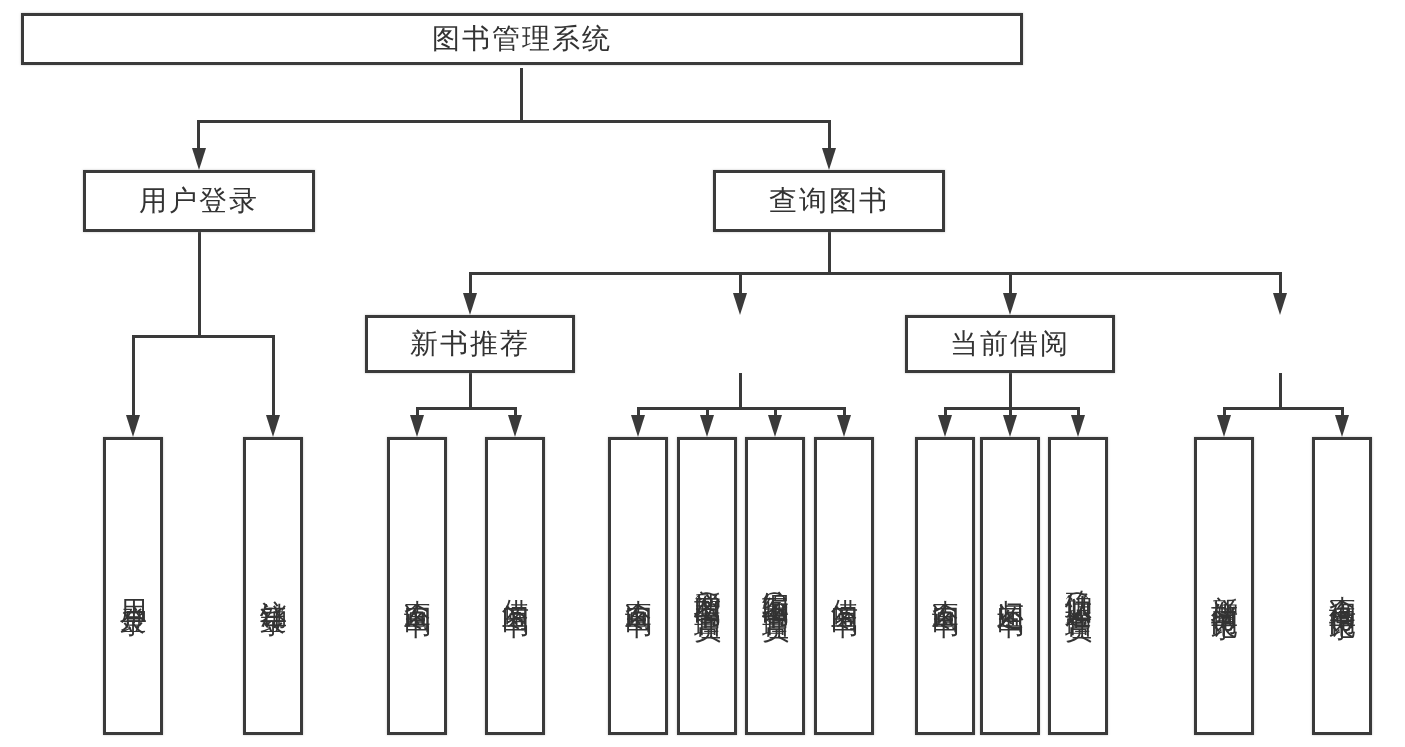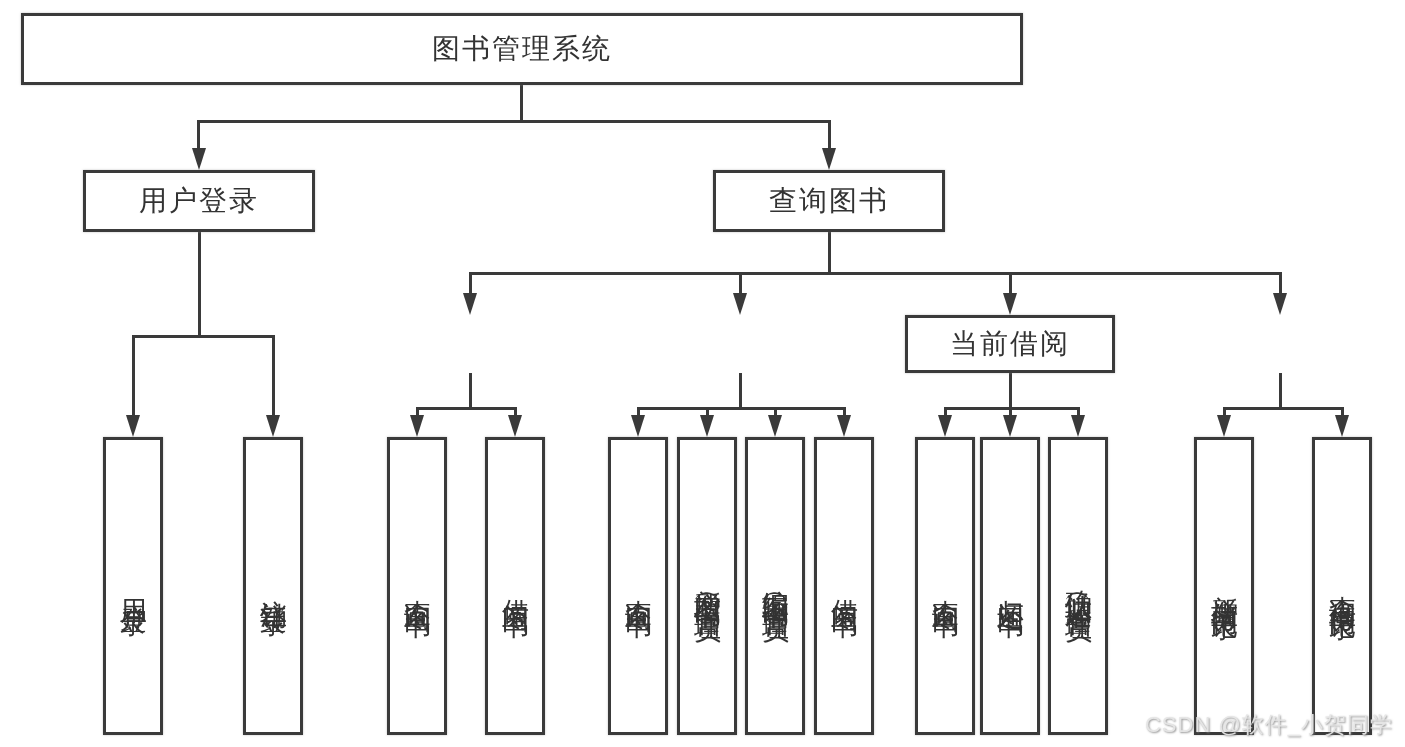--- a/index.html
+++ b/index.html
@@ -64,7 +64,7 @@
 
 <div class="canvas">
 
-  <div class="box" style="left:21px; top:13px; width:1002px; height:72px;justify-content:center;">
+  <div class="box" style="left:21px; top:13px; width:1002px; height:52px;justify-content:center;">
     <span class="lbl">图书管理系统</span>
   </div>
 

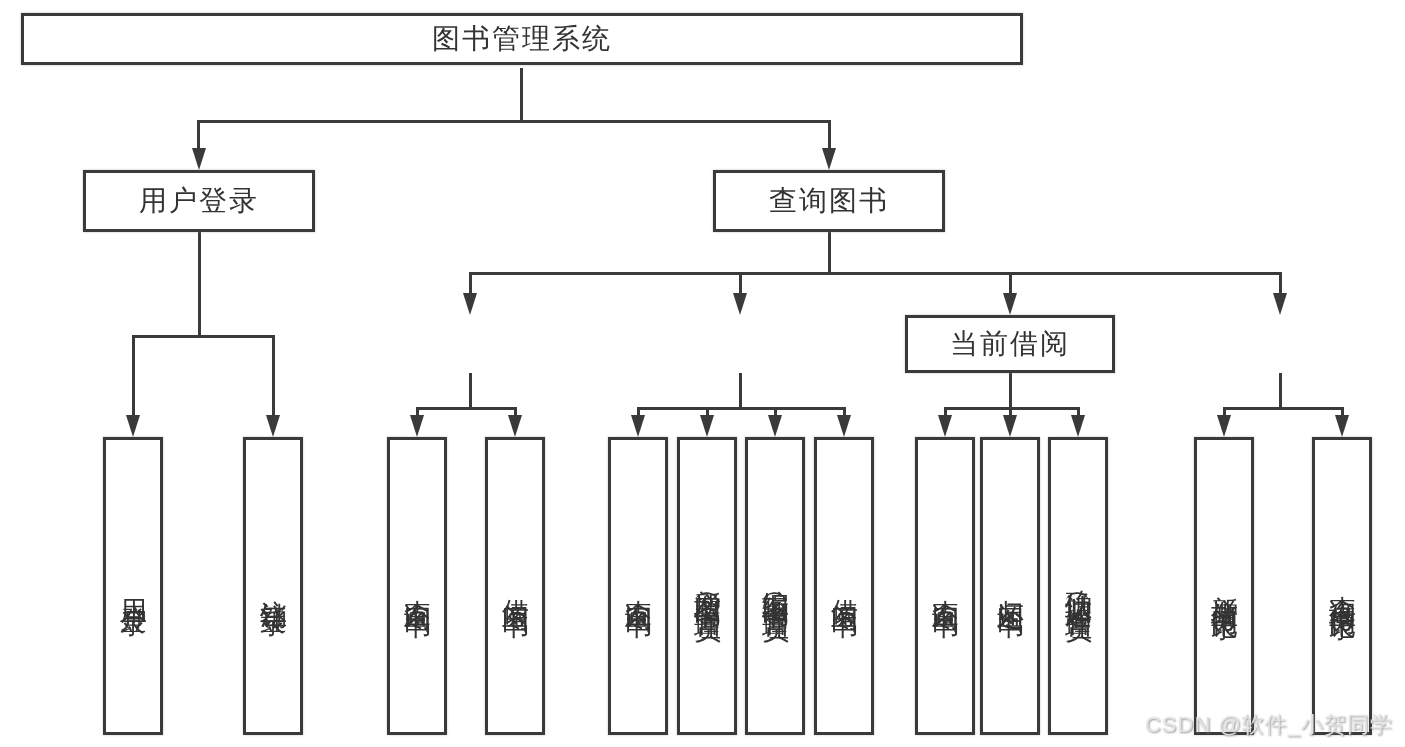--- a/index.html
+++ b/index.html
@@ -100,6 +100,9 @@
   <div class="vline" style="left:1279px; top:272px; height:21px;"></div>
   <div class="ahead" style="left:1273px; top:293px;"></div>
 
+  <div class="box" style="left:365px; top:315px; width:210px; height:58px;">
+    <span class="lbl">新书推荐</span>
+  </div>
   <div class="box" style="left:905px; top:315px; width:210px; height:58px;">
     <span class="lbl">当前借阅</span>
   </div>

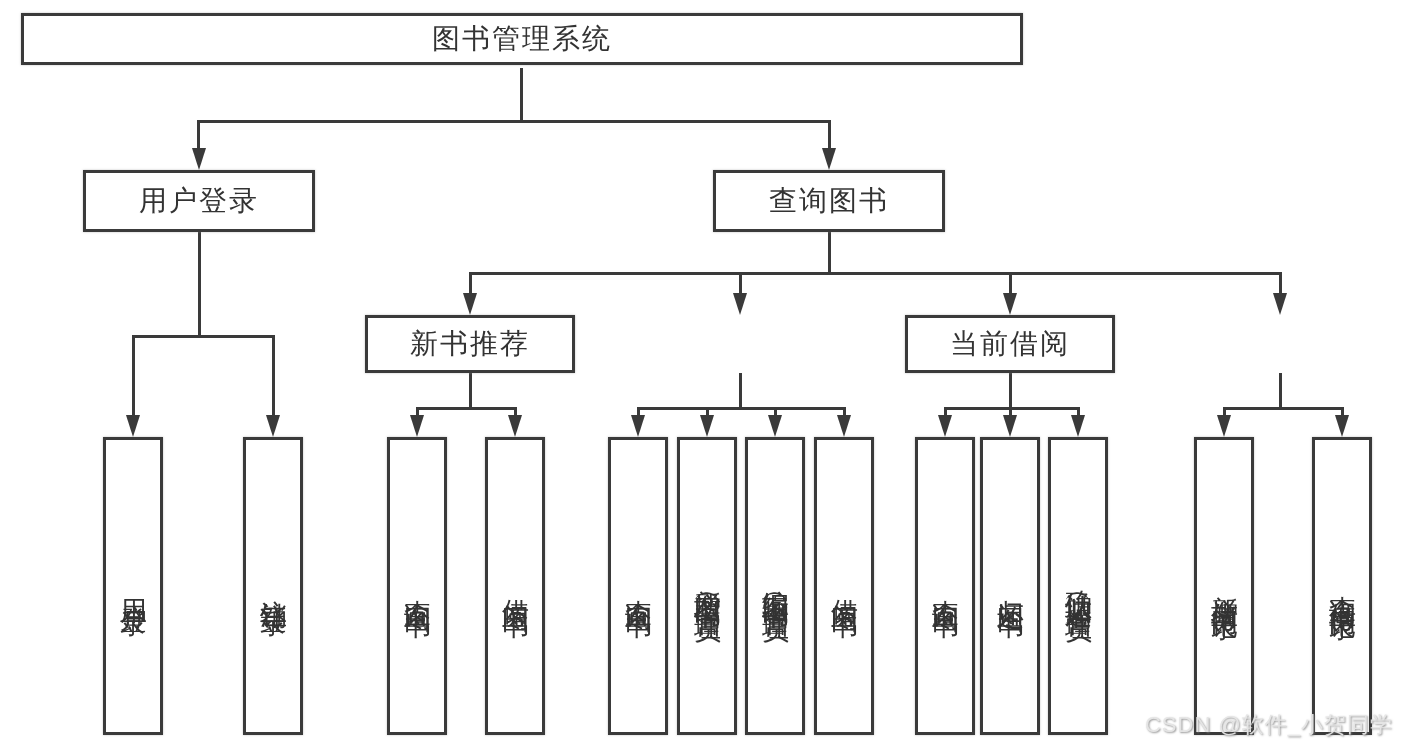--- a/index.html
+++ b/index.html
@@ -185,7 +185,6 @@
     <span class="lbl">查询借阅记录</span>
   </div>
 
-  <div class="watermark">CSDN @软件_小贺同学</div>
 
 </div>
 

